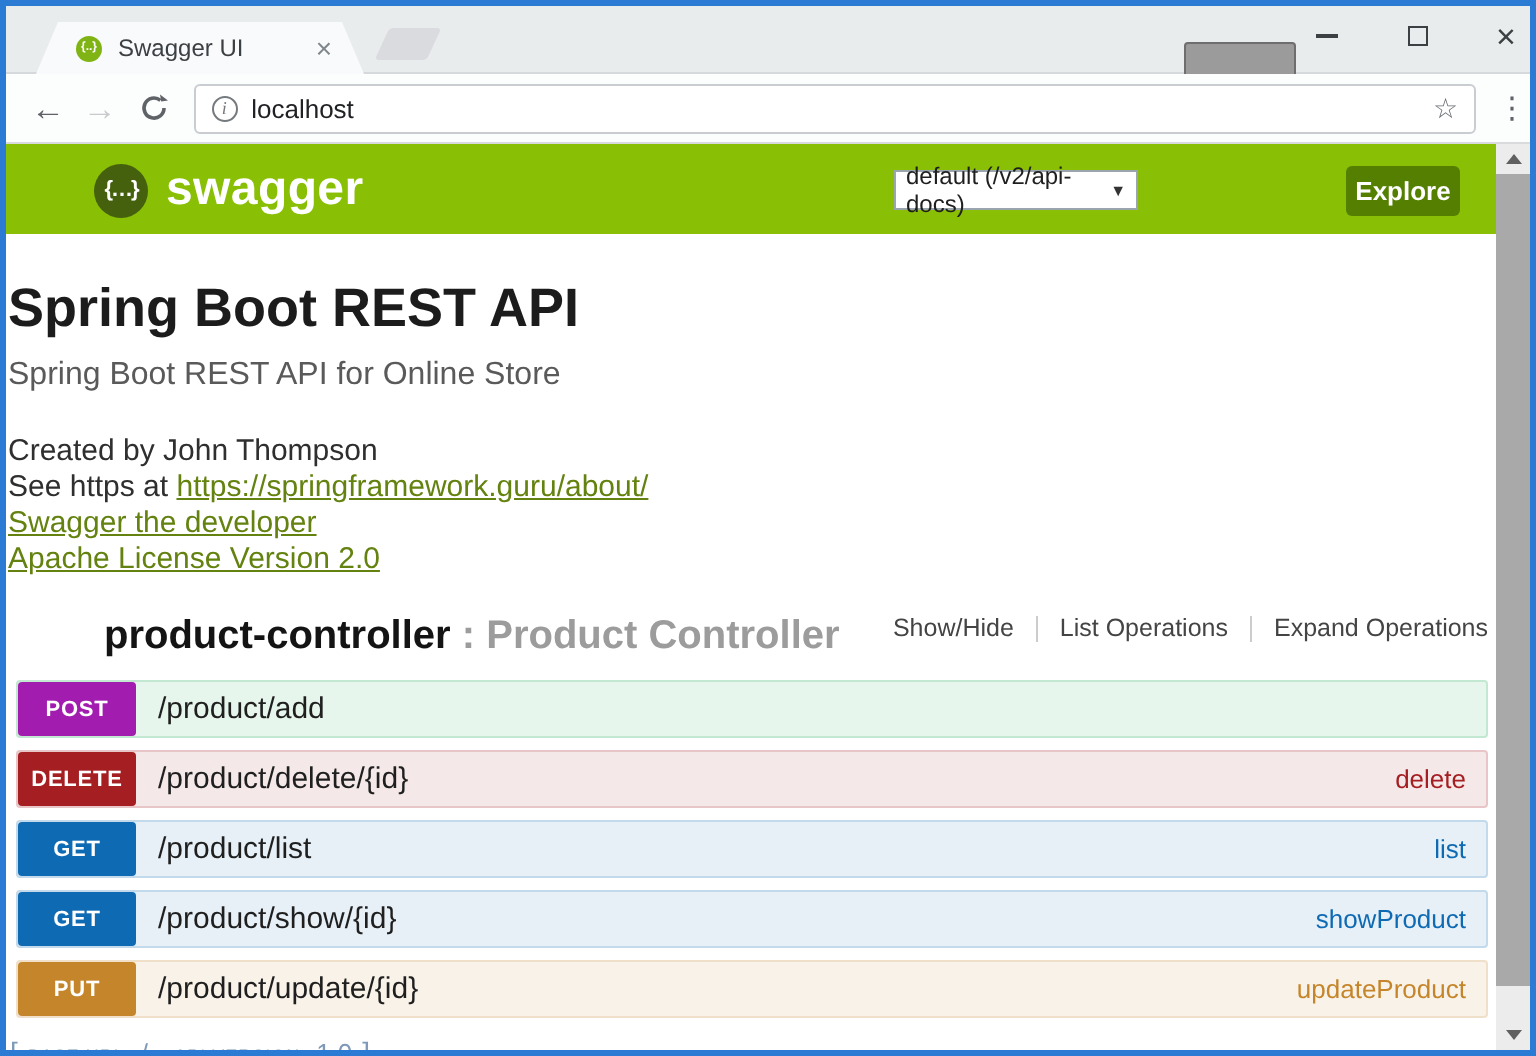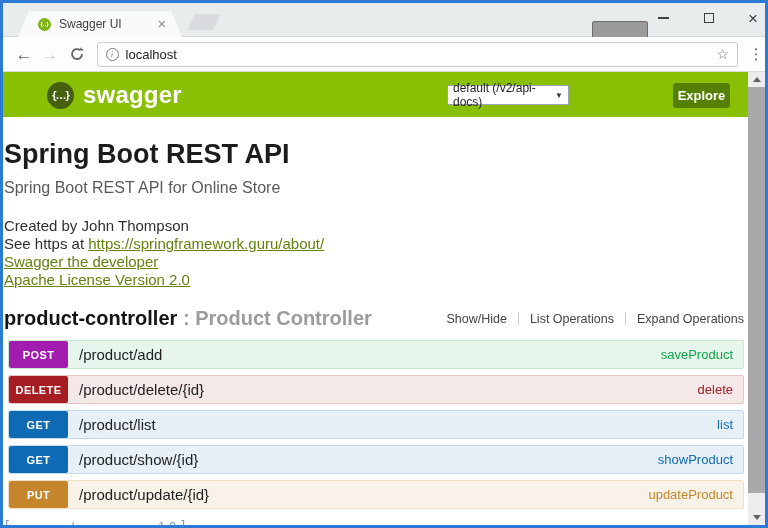--- a/index.html
+++ b/index.html
@@ -104,7 +104,7 @@
   .info-lines { margin-top:20px; font-size:15px; color:#2f2f2f; line-height:18px; }
   .info-lines a { color:#63820f; text-decoration:underline; }
 
-  .ctrl-head { margin-top:18px; display:flex; align-items:center; }
+  .ctrl-head { margin-top:18px; display:flex; align-items:flex-start;padding-left:48px; }
   .ctrl-name { font-size:20px; font-weight:bold; color:#141414; }
   .ctrl-sep, .ctrl-label { font-size:20px; font-weight:bold; color:#9c9c9c; }
   .ctrl-sep { white-space:pre; }

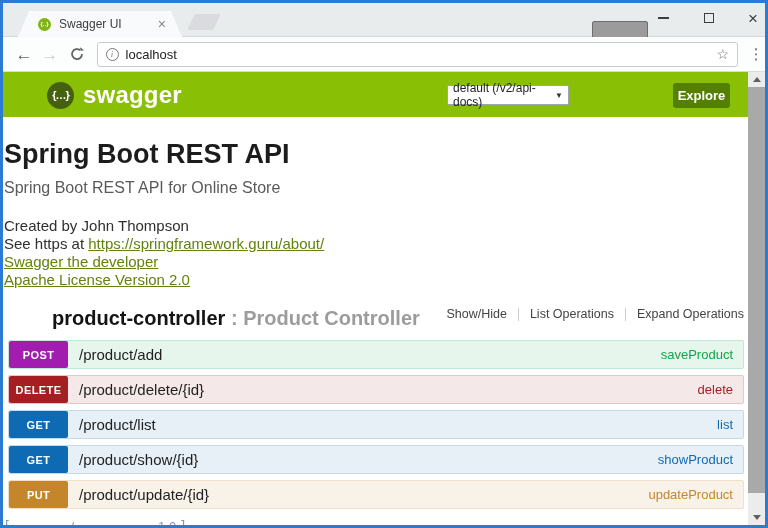--- a/index.html
+++ b/index.html
@@ -246,7 +246,6 @@
       <div class="op-row post">
         <span class="method-badge">POST</span>
         <a href="#" class="op-path">/product/add</a>
-        <a href="#" class="op-nick">saveProduct</a>
       </div>
       <div class="op-row delete">
         <span class="method-badge">DELETE</span>

